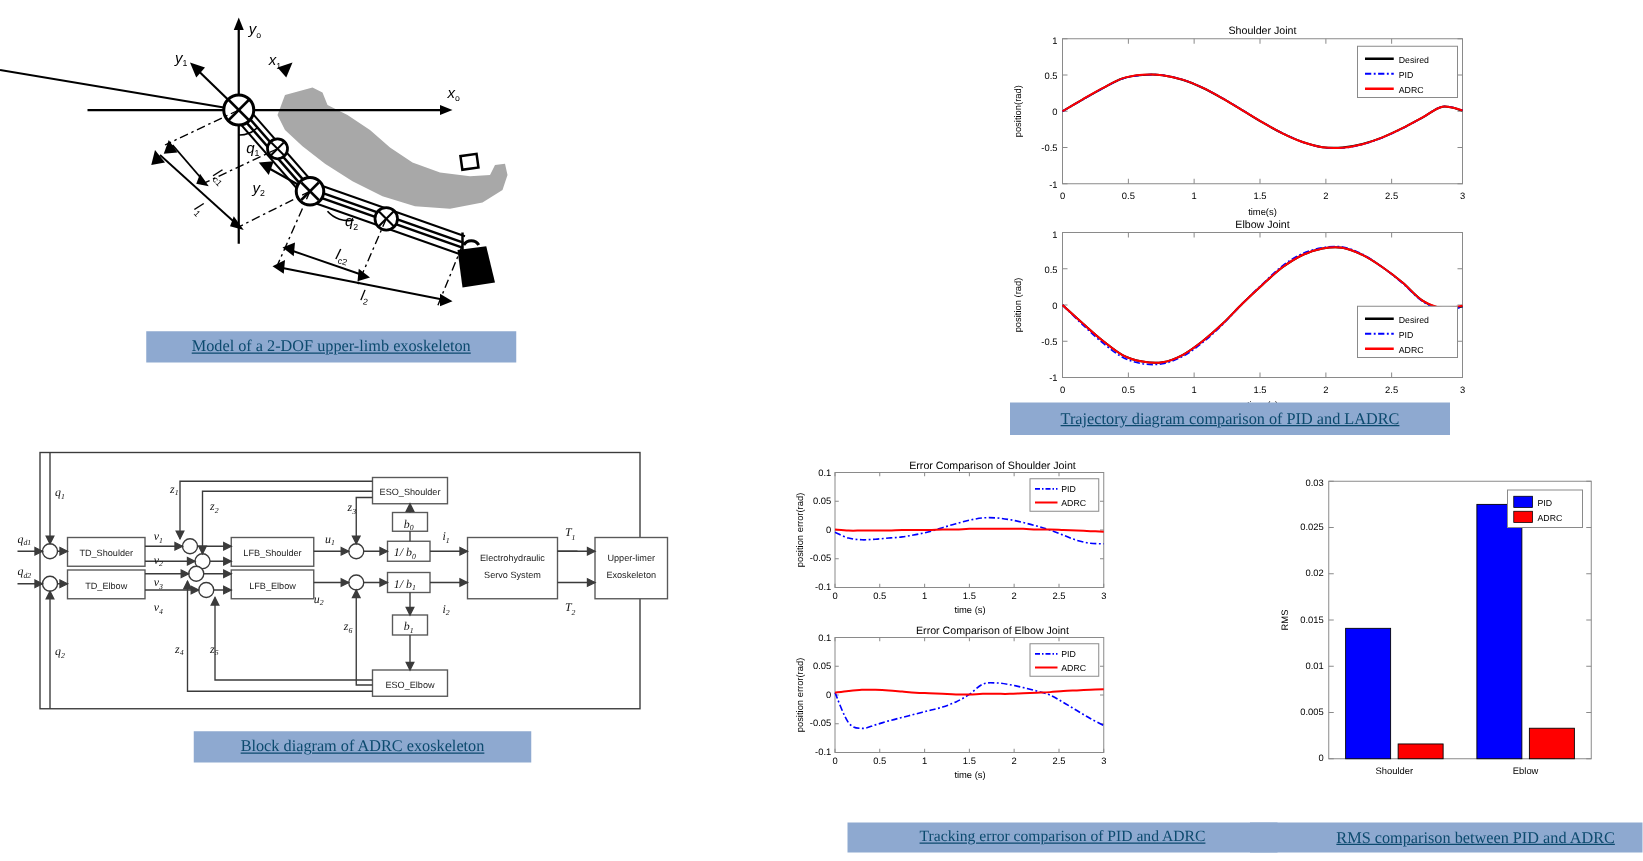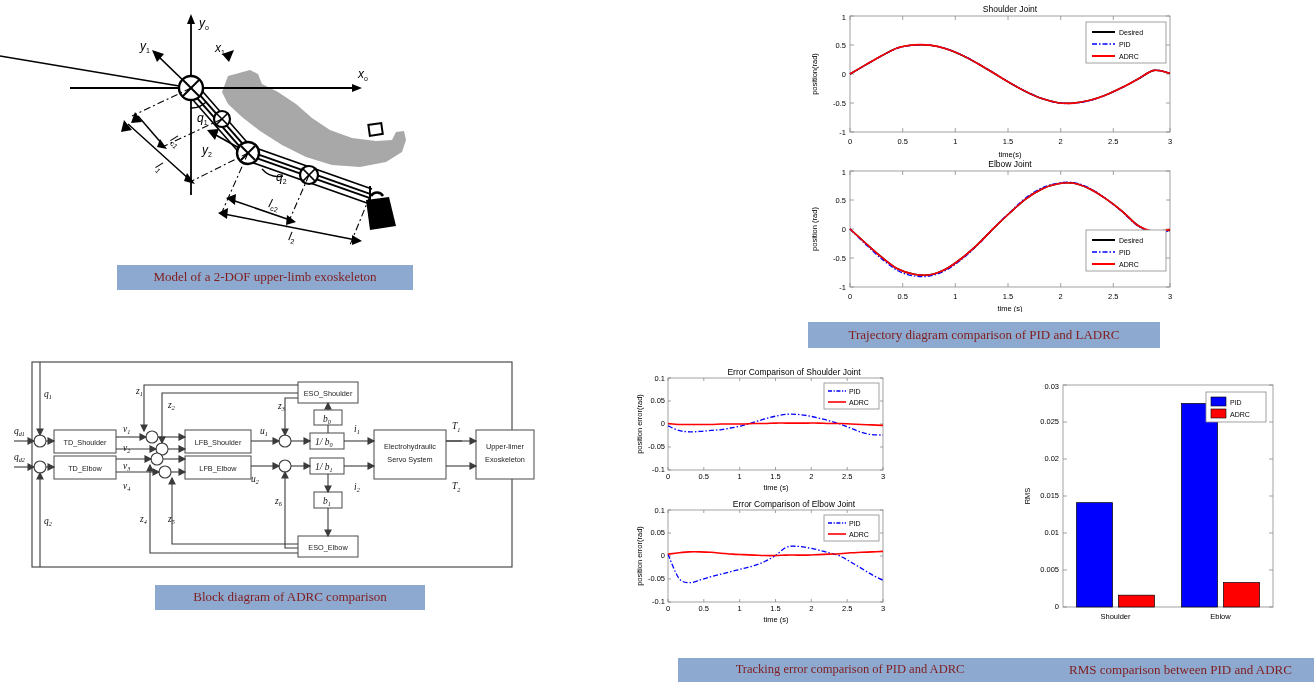--- a/index.html
+++ b/index.html
@@ -317,7 +317,7 @@
 
 <div class="caption abs" style="left:155px;top:585px;width:270px;height:25px;font-size:13px;">Block diagram of ADRC comparison</div>
 
-<div class="abs" style="left:795px;top:2px;width:510px;height:310px;">
+<div class="abs" style="left:795px;top:17px;width:510px;height:310px;">
   <svg width="510" height="310" viewBox="0 0 510 310">
 
     <g>

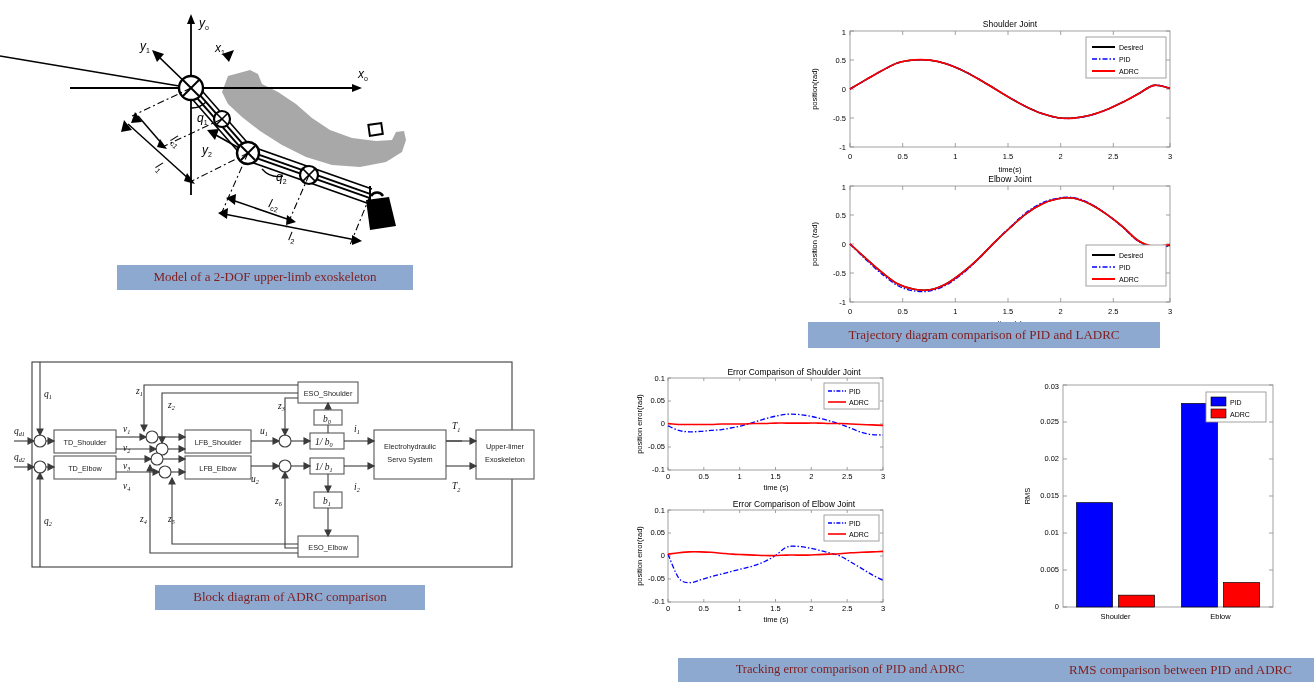--- a/index.html
+++ b/index.html
@@ -8,9 +8,9 @@
   .abs{position:absolute;}
   .caption{
     background:#8faaceff;background:#8ea9d0;
-    color:#7f1d1d;font-family:"Liberation Serif",serif;
+    color:#0c4a6e;font-family:"Liberation Serif",serif;
     display:flex;align-items:center;justify-content:center;
-    text-align:center;line-height:1.1;
+    text-align:center;line-height:1.1;text-decoration:underline;
   }
   svg{display:block;}
   .mono-lbl{font-family:"Liberation Serif",serif;}

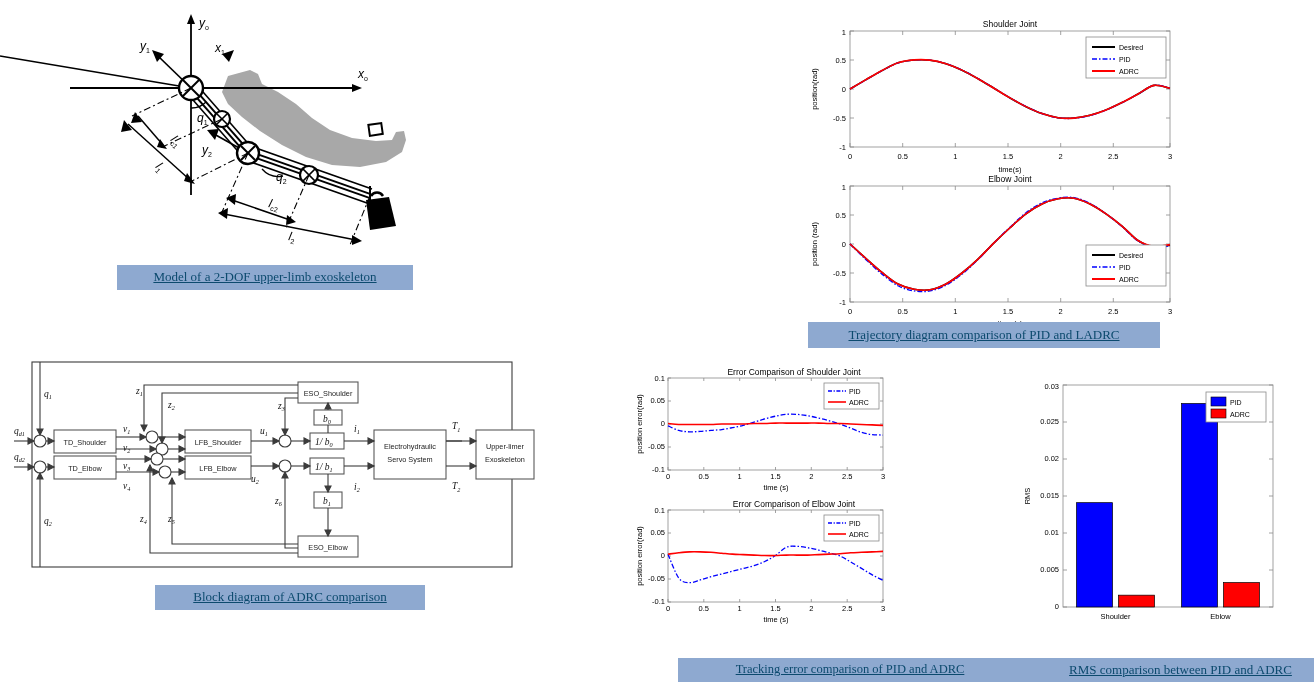--- a/index.html
+++ b/index.html
@@ -315,7 +315,7 @@
   </svg>
 </div>
 
-<div class="caption abs" style="left:155px;top:585px;width:270px;height:25px;font-size:13px;">Block diagram of ADRC comparison</div>
+<div class="caption abs" style="left:155px;top:585px;width:270px;height:25px;font-size:13px;">Block diagram of ADRC exoskeleton</div>
 
 <div class="abs" style="left:795px;top:17px;width:510px;height:310px;">
   <svg width="510" height="310" viewBox="0 0 510 310">

